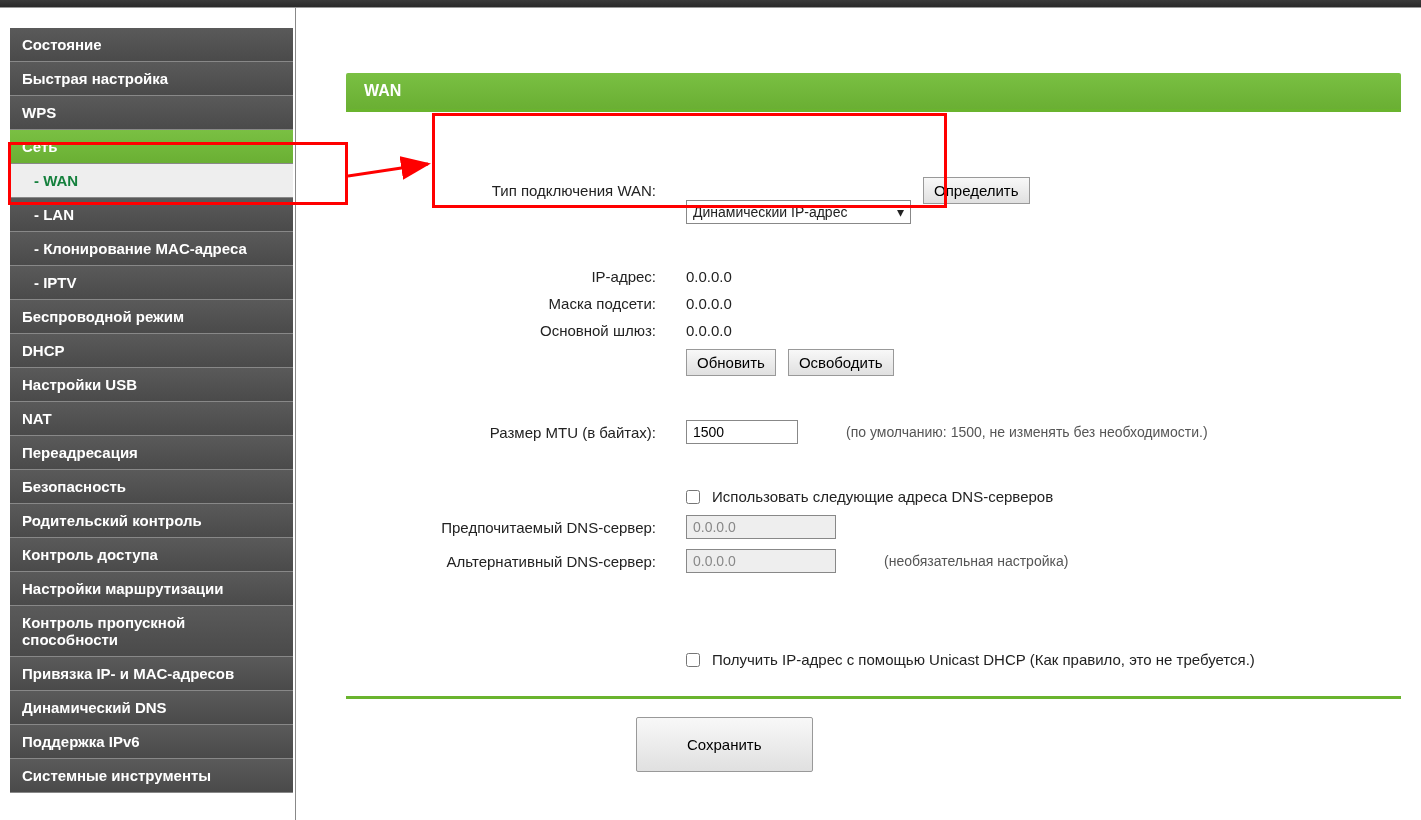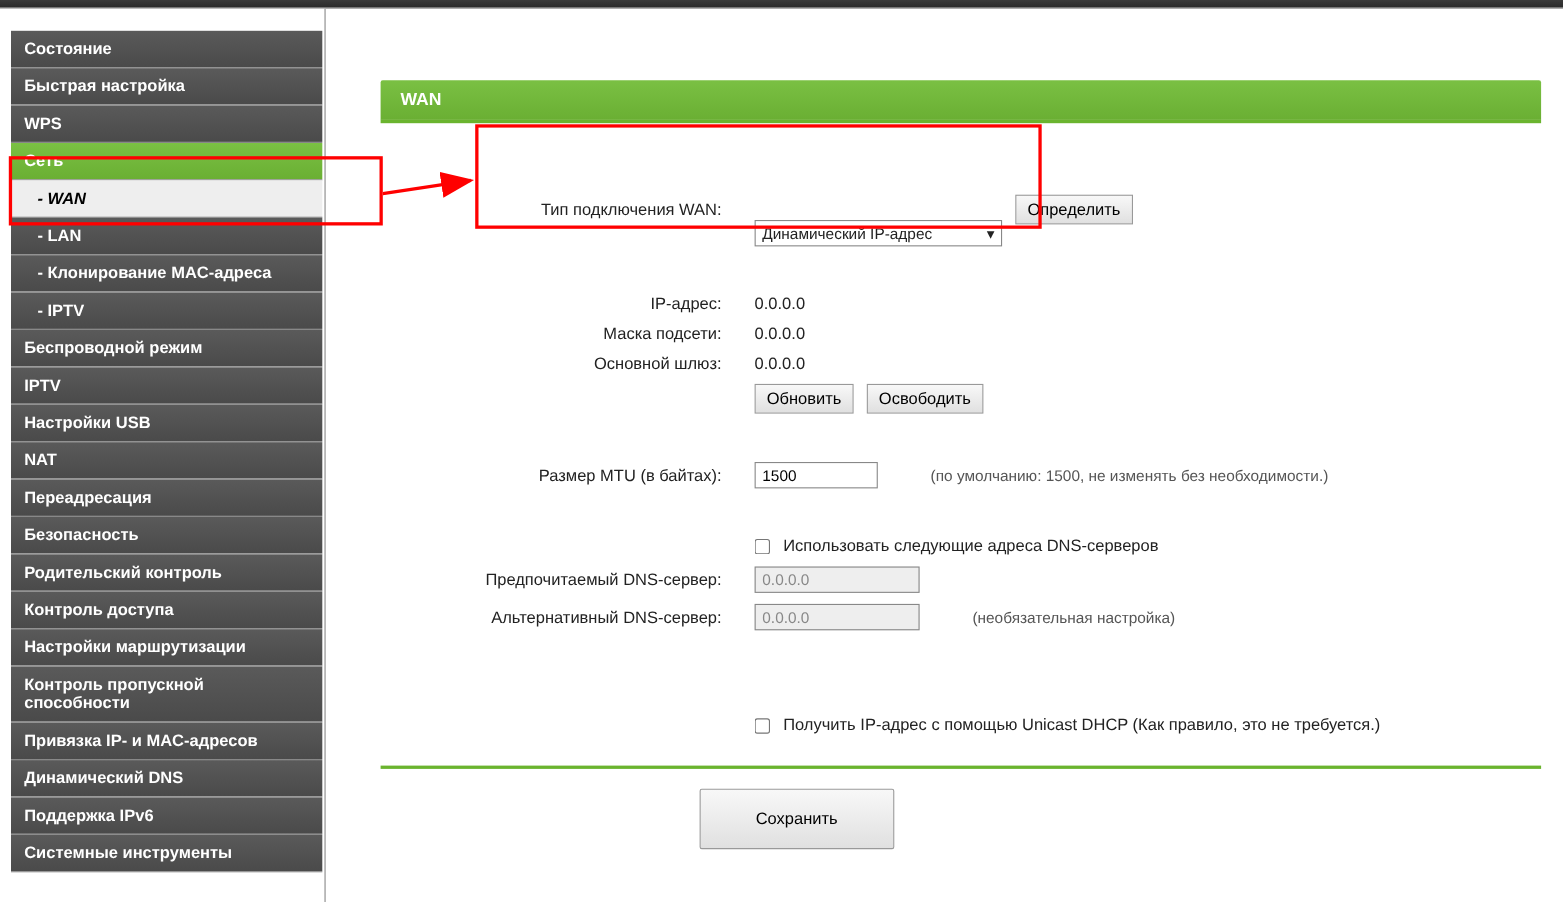--- a/index.html
+++ b/index.html
@@ -48,8 +48,7 @@
 }
 .menu-item.sub.active-sub {
   background: #eee;
-  color: #000000;
-  font-style: italic;
+  color: #15803d;
 }
 .highlight-box-1 {
   position: absolute;

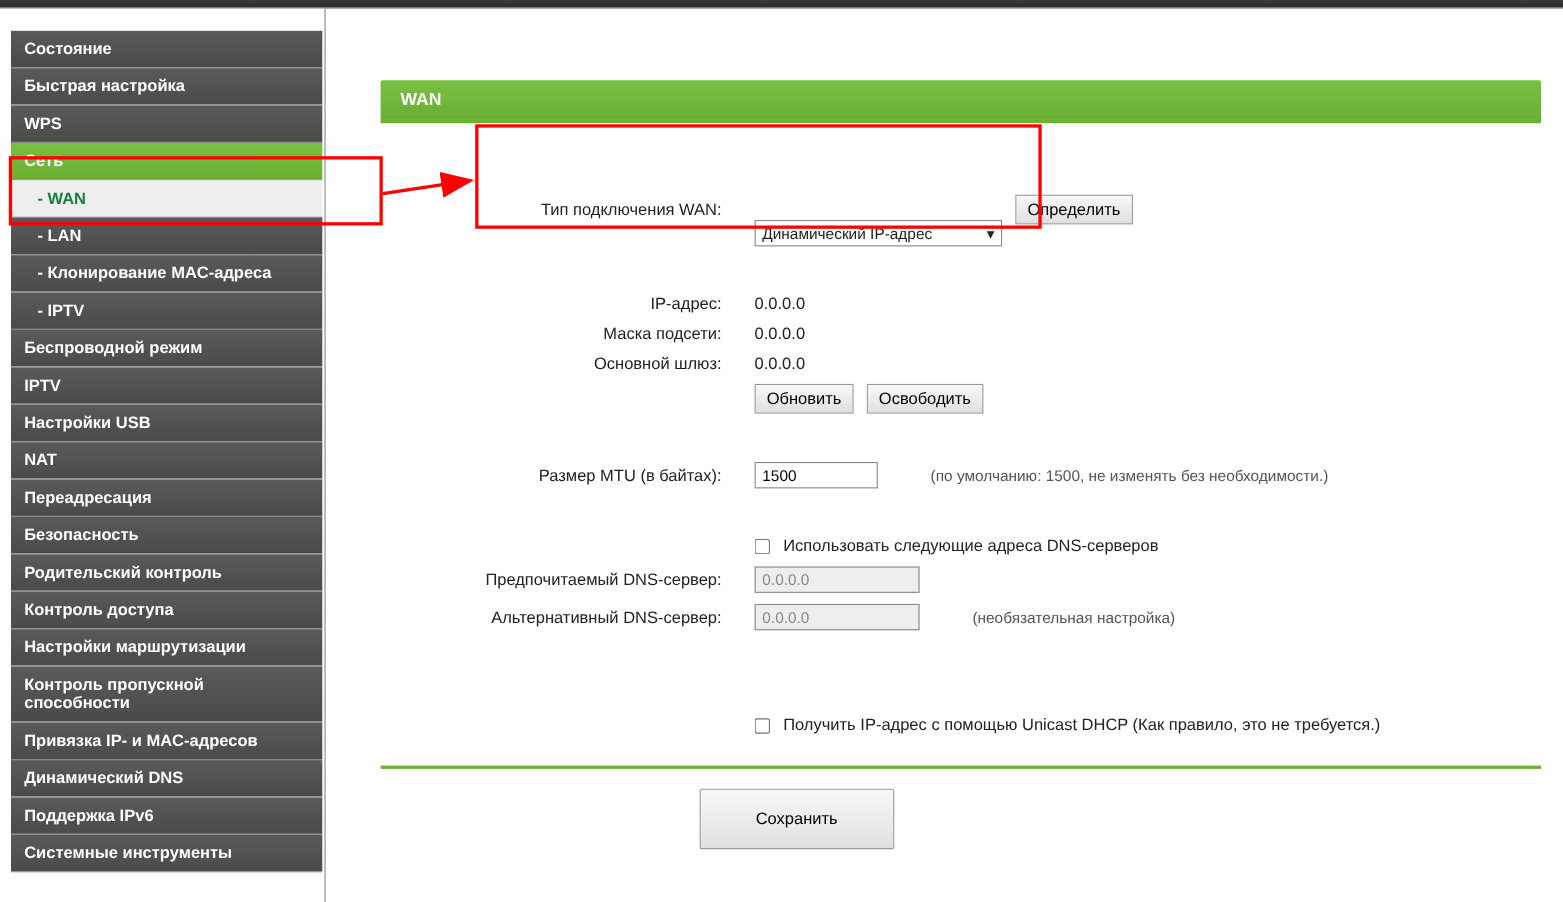--- a/index.html
+++ b/index.html
@@ -191,7 +191,7 @@
       <div class="menu-item sub">- Клонирование MAC-адреса</div>
       <div class="menu-item sub">- IPTV</div>
       <div class="menu-item">Беспроводной режим</div>
-      <div class="menu-item">IPTV</div>
+      <div class="menu-item">DHCP</div>
       <div class="menu-item">Настройки USB</div>
       <div class="menu-item">NAT</div>
       <div class="menu-item">Переадресация</div>

